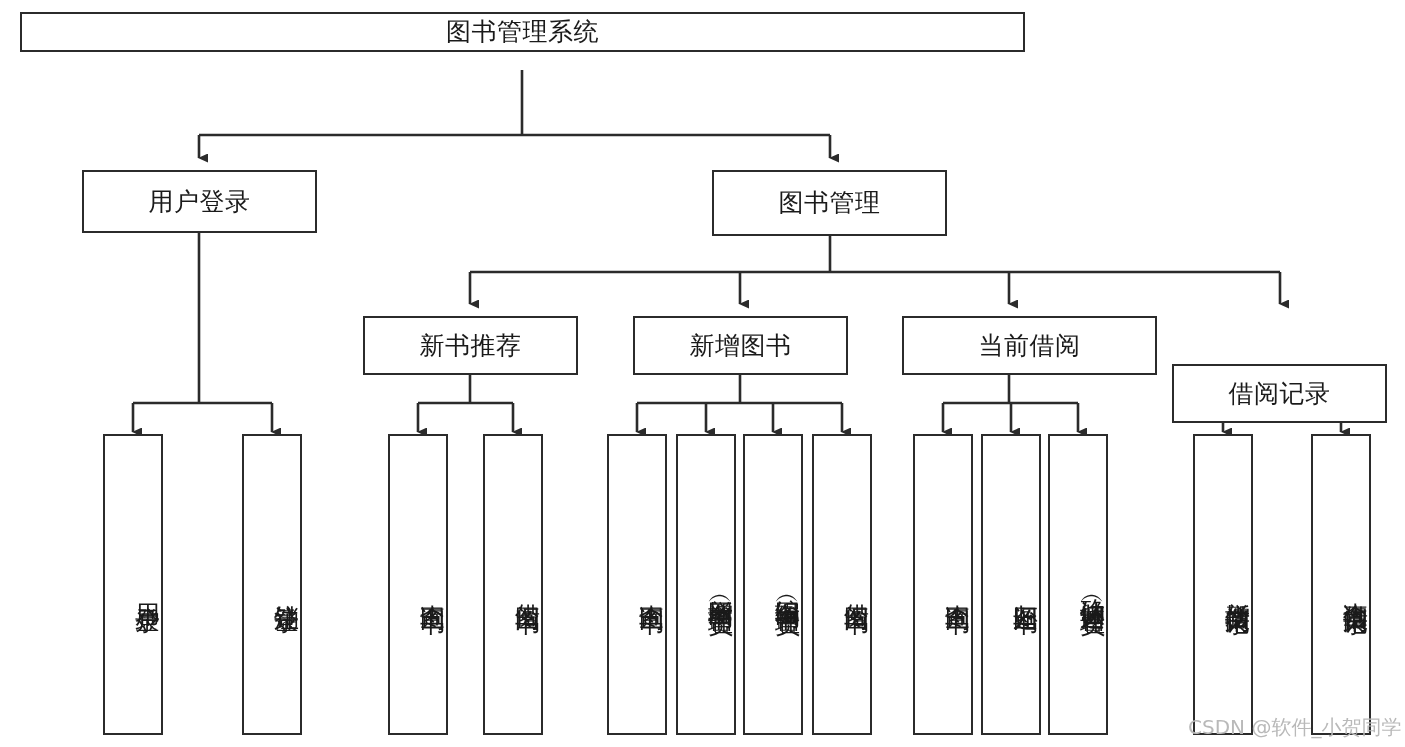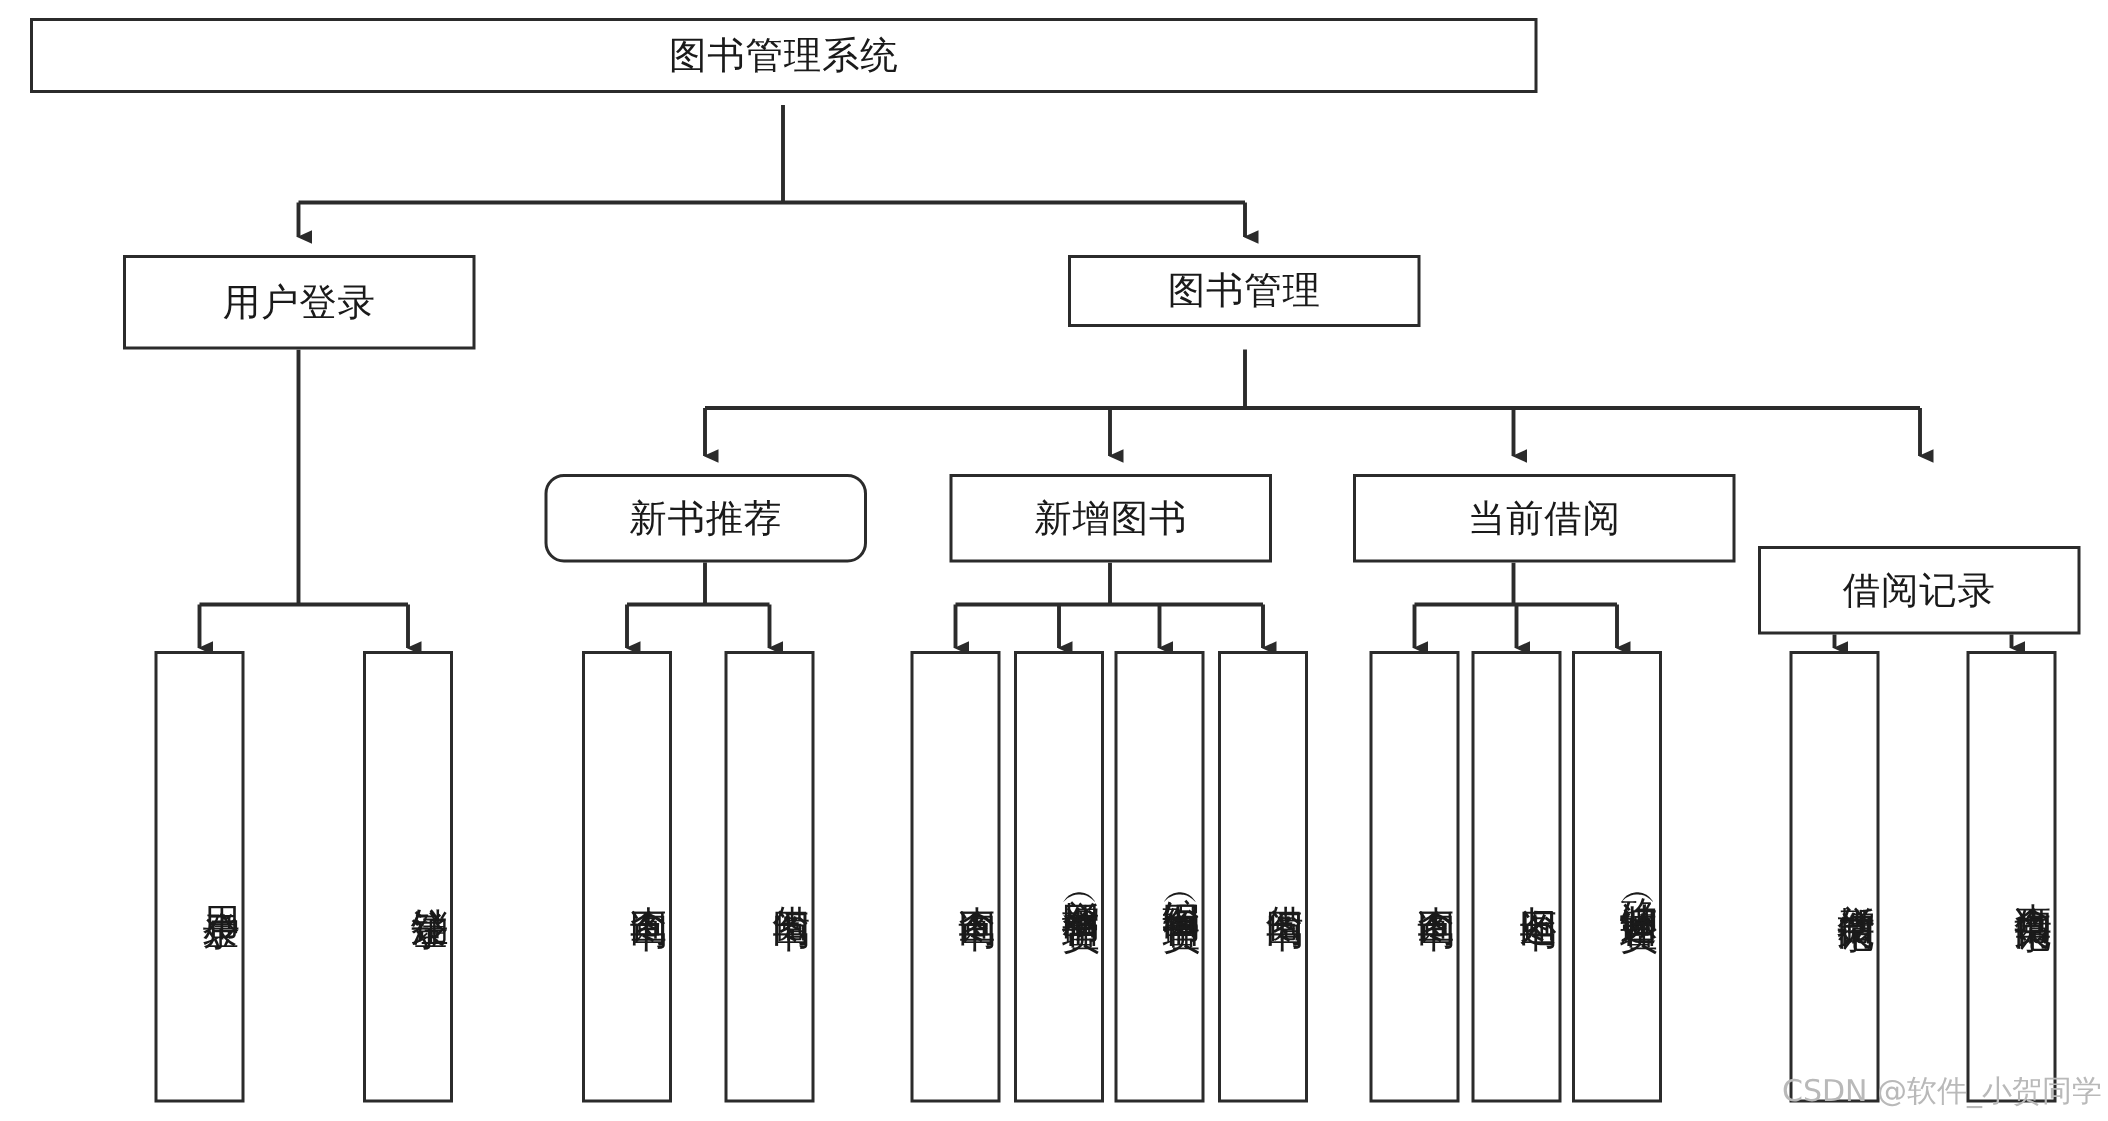--- a/index.html
+++ b/index.html
@@ -124,7 +124,7 @@
     </g>
   </svg>
 
-  <div class="node node-h" style="left:20px; top:12px; width:1005px; height:50px;">
+  <div class="node node-h" style="left:20px; top:12px; width:1005px; height:40px;">
     <span>图书管理系统</span>
   </div>
 

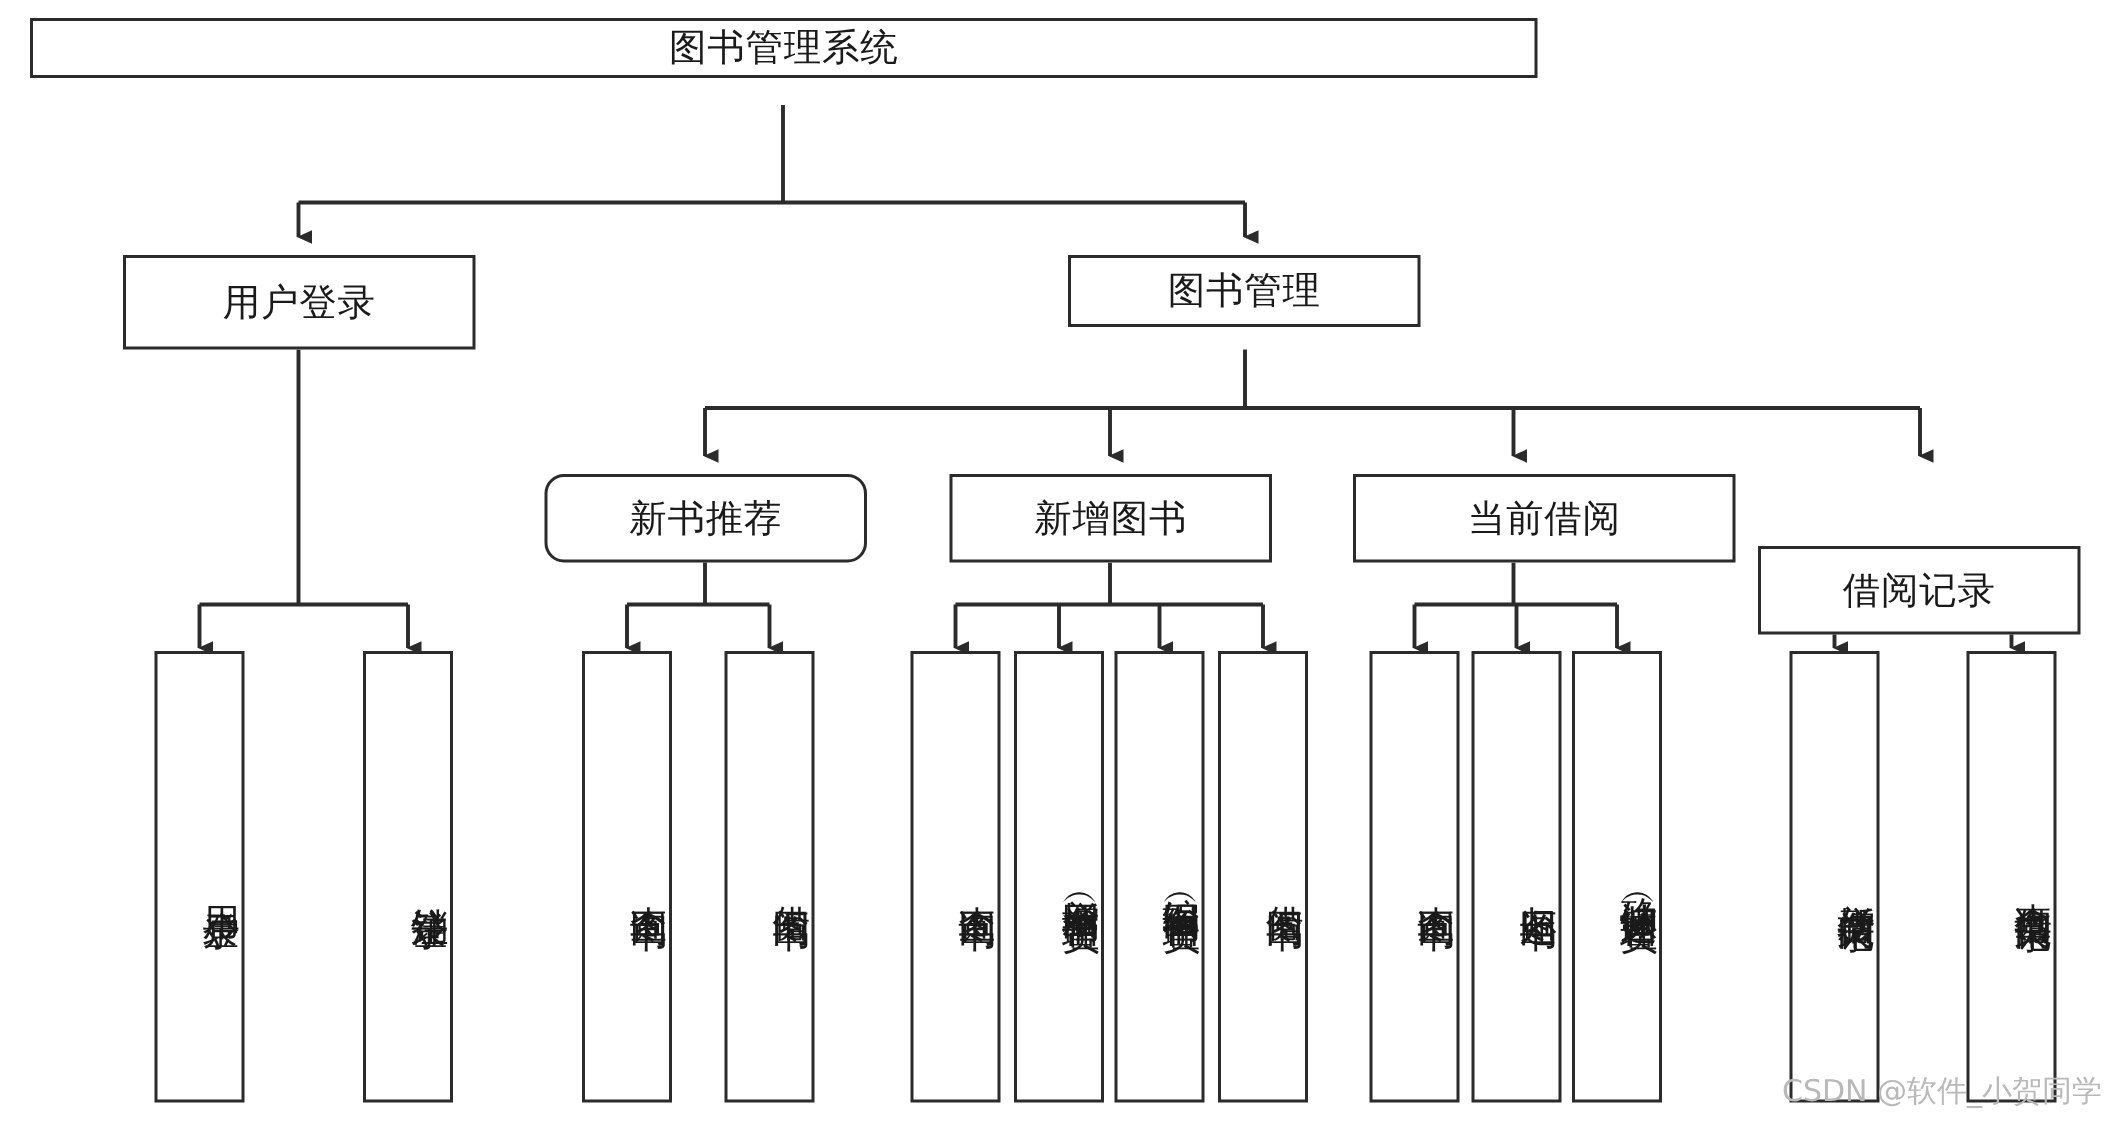--- a/index.html
+++ b/index.html
@@ -131,7 +131,7 @@
   <div class="node node-h" style="left:82px; top:170px; width:235px; height:63px;">
     <span>用户登录</span>
   </div>
-  <div class="node node-h" style="left:712px; top:170px; width:235px; height:48px;">
+  <div class="node node-h" style="left:712px; top:170px; width:235px; height:66px;">
     <span>图书管理</span>
   </div>
 

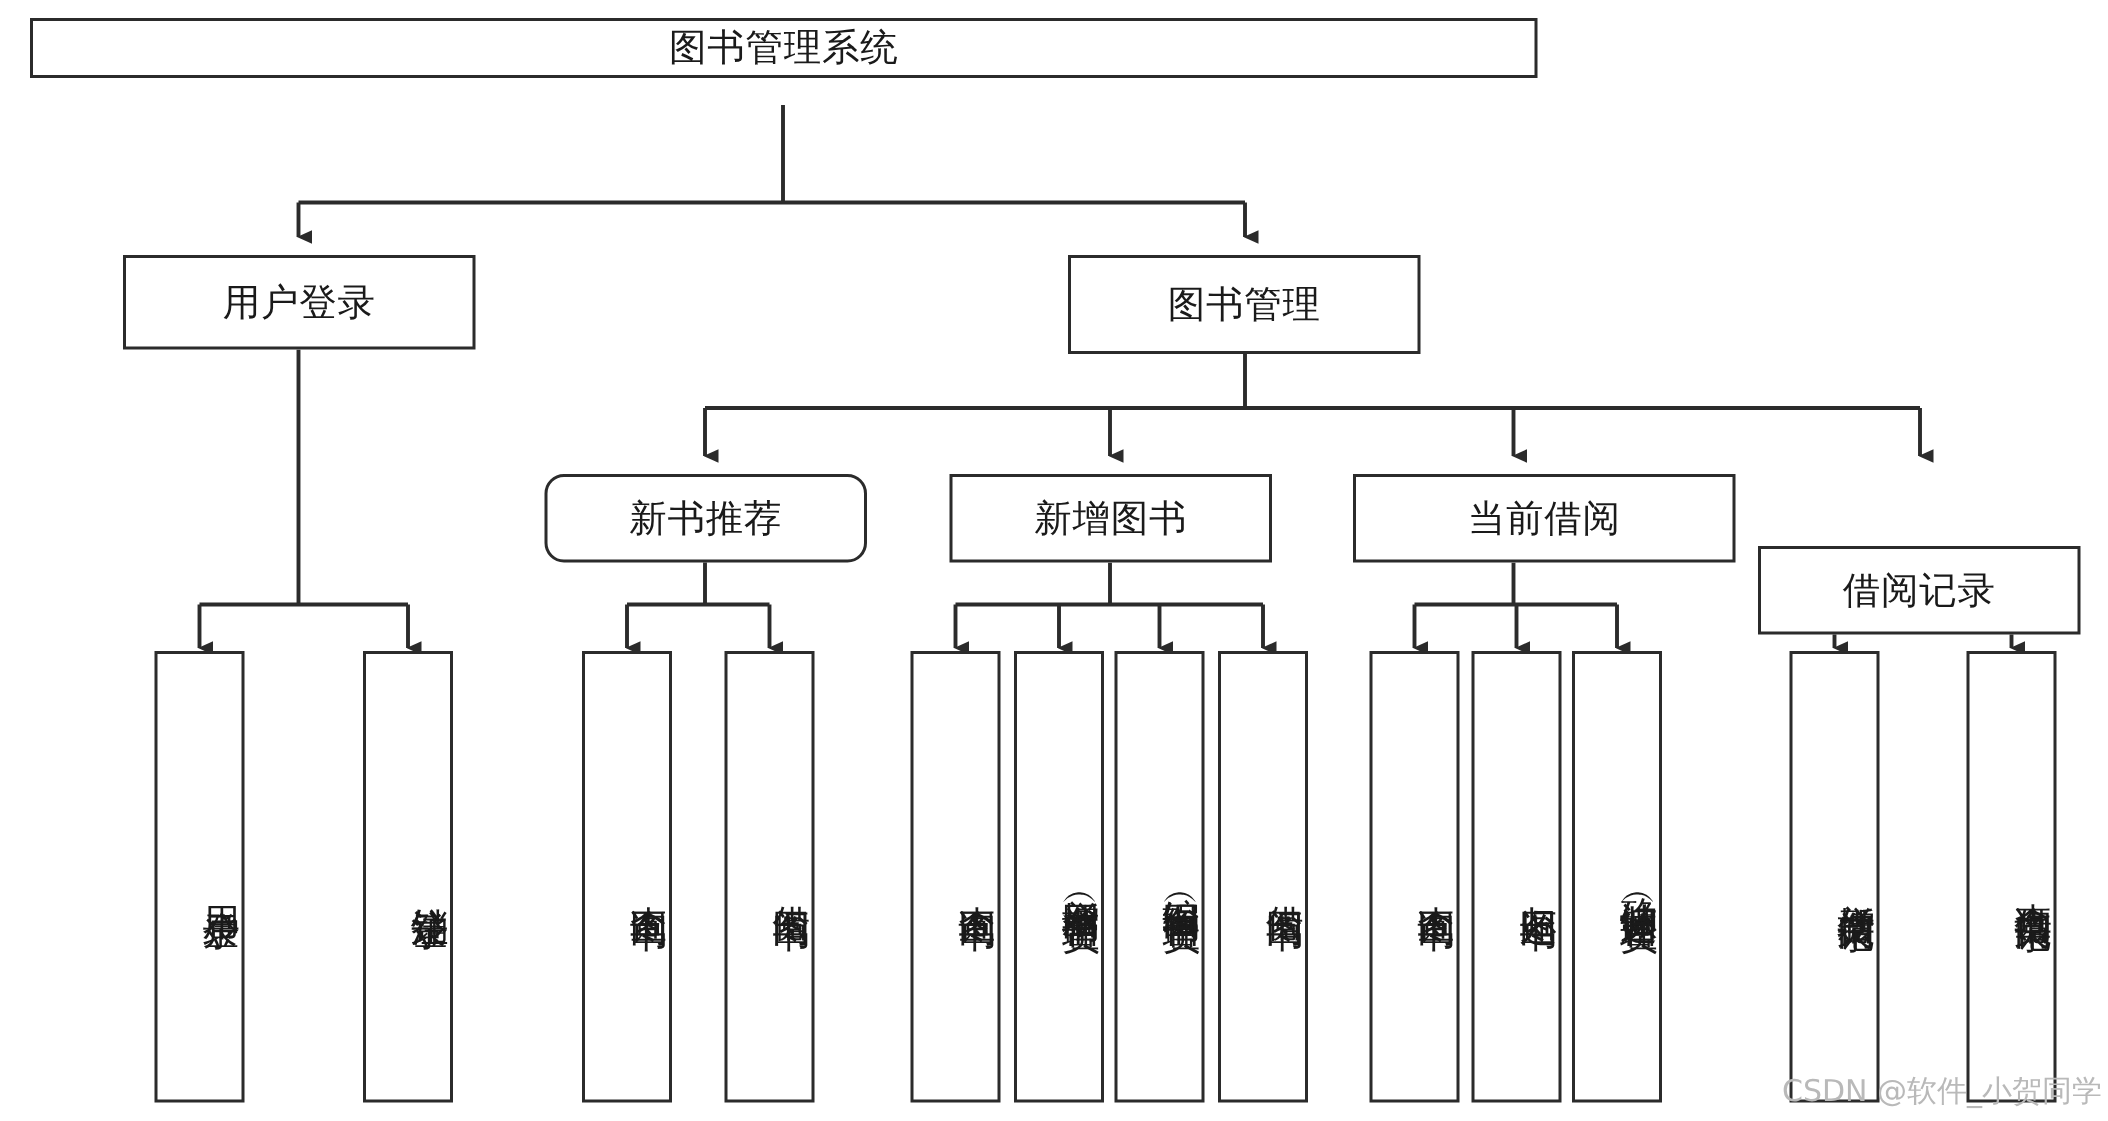--- a/index.html
+++ b/index.html
@@ -135,7 +135,7 @@
     <span>图书管理</span>
   </div>
 
-  <div class="node node-h" style="left:363px; top:316px; width:215px; height:59px;border-radius:13px;">
+  <div class="node node-h" style="left:363px; top:316px; width:215px; height:59px;">
     <span>新书推荐</span>
   </div>
   <div class="node node-h" style="left:633px; top:316px; width:215px; height:59px;">

